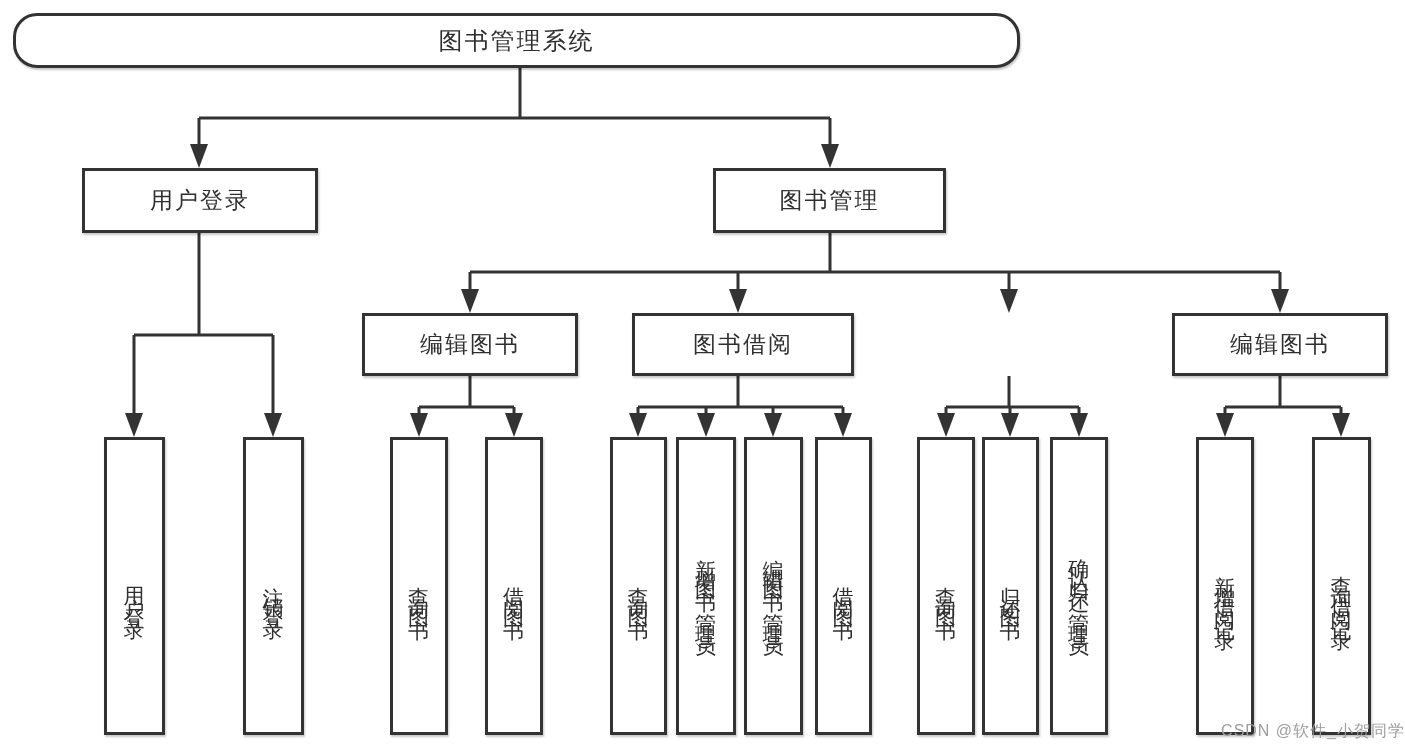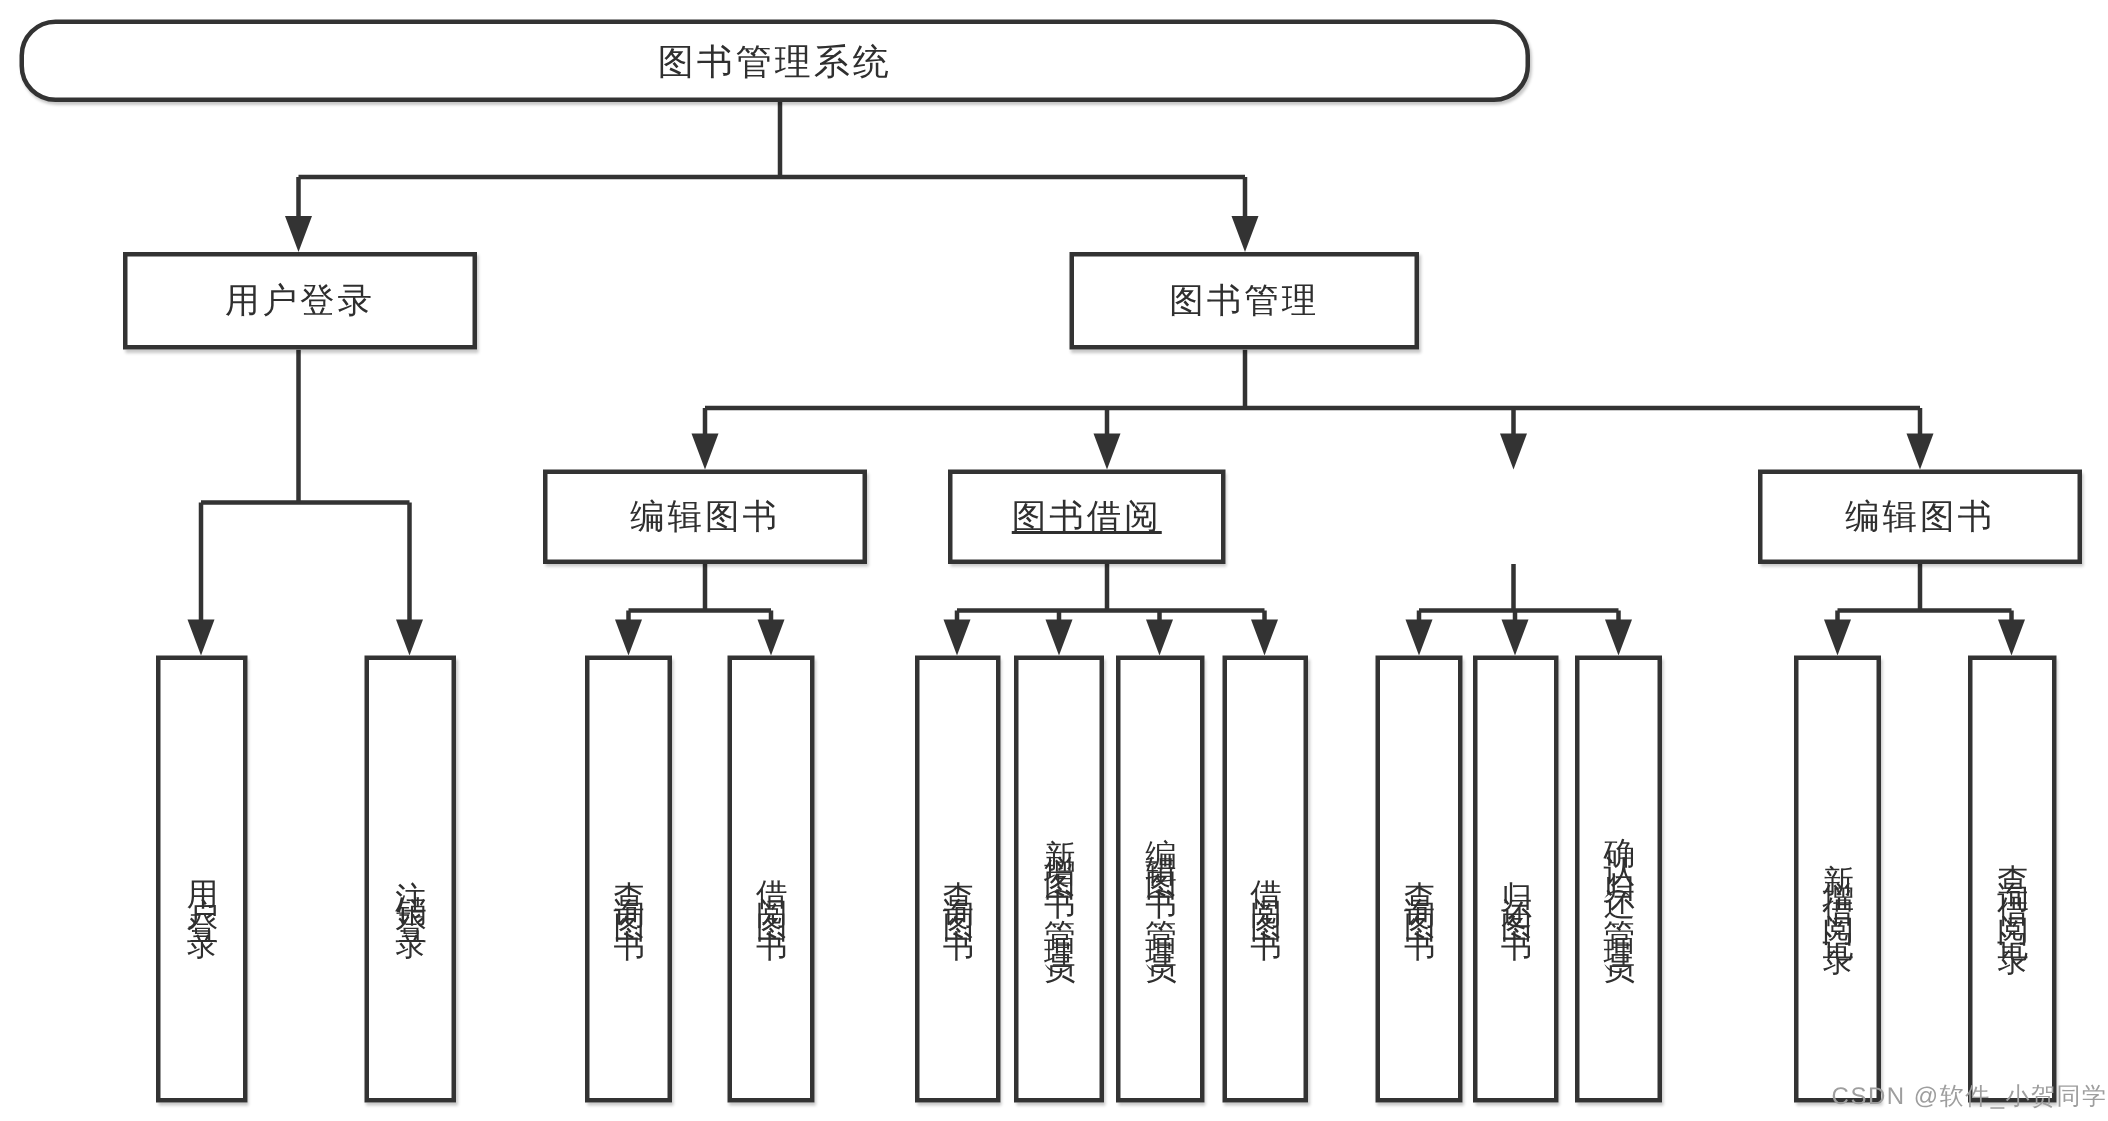--- a/index.html
+++ b/index.html
@@ -107,7 +107,7 @@
   <div class="node hlabel" style="left:362px; top:313px; width:216px; height:63px;">
     <span>编辑图书</span>
   </div>
-  <div class="node hlabel" style="left:632px; top:313px; width:185px; height:63px;text-decoration:underline;">
+  <div class="node hlabel" style="left:632px; top:313px; width:222px; height:63px;">
     <span>图书借阅</span>
   </div>
   <div class="node hlabel" style="left:1172px; top:313px; width:216px; height:63px;">

